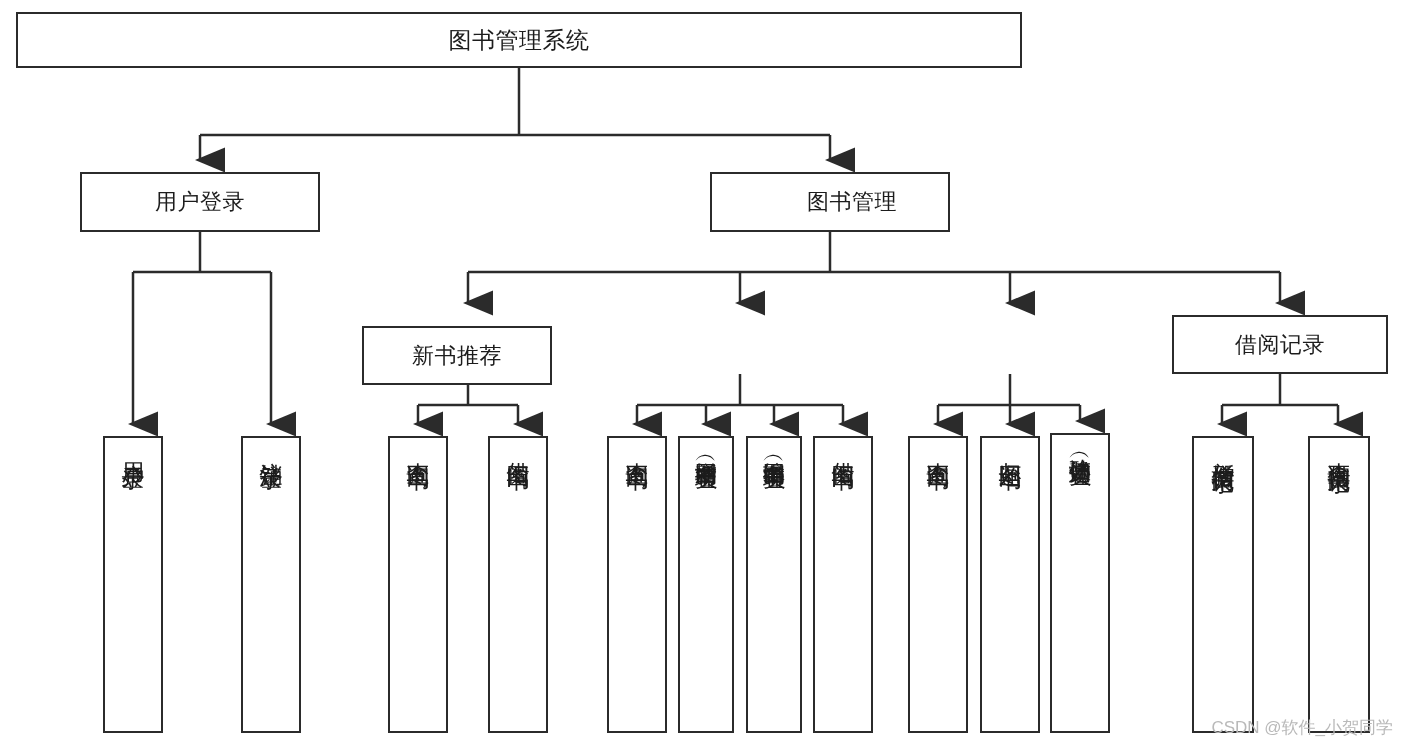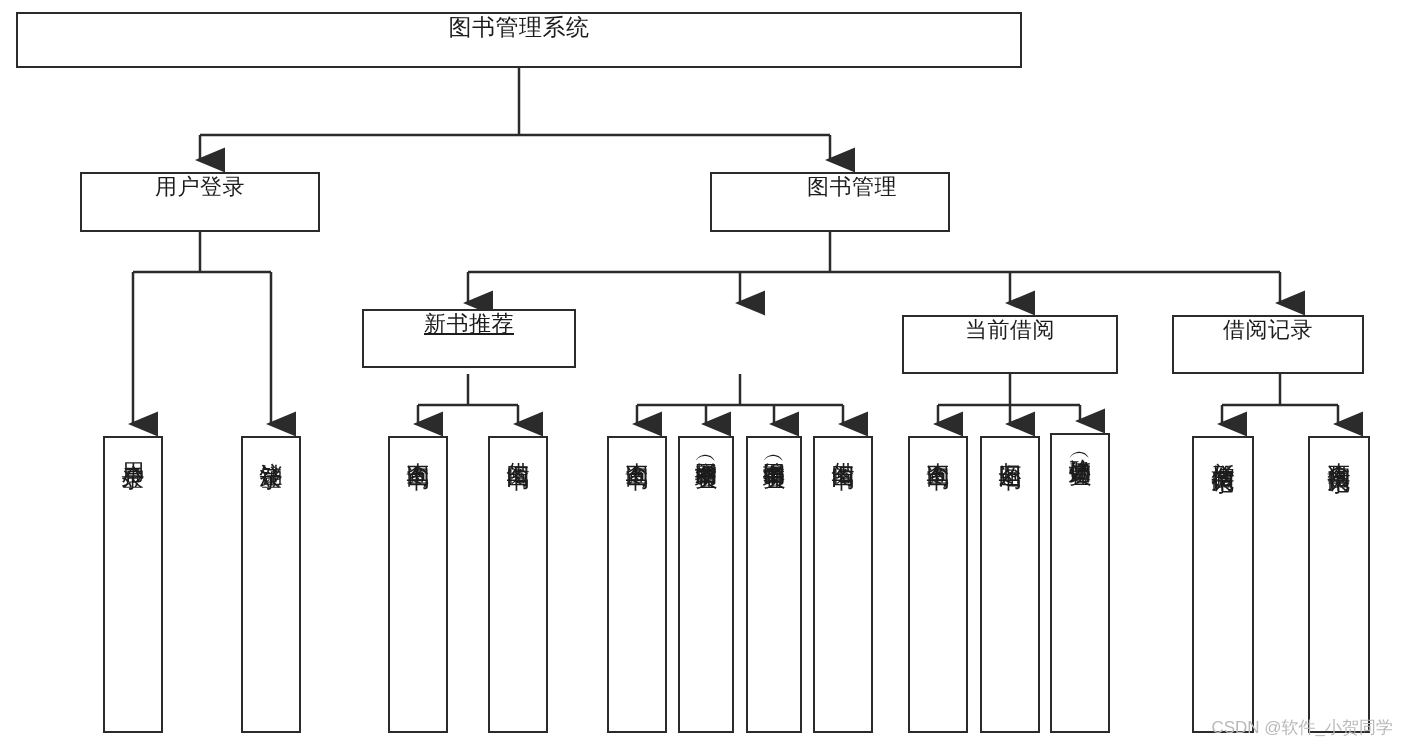--- a/index.html
+++ b/index.html
@@ -31,7 +31,7 @@
     border: 2px solid #2b2b2b;
     background: #ffffff;
     display: flex;
-    align-items: flex-start;
+    align-items: center;
     justify-content: center;
     color: #1c1c1c;
     z-index: 2;

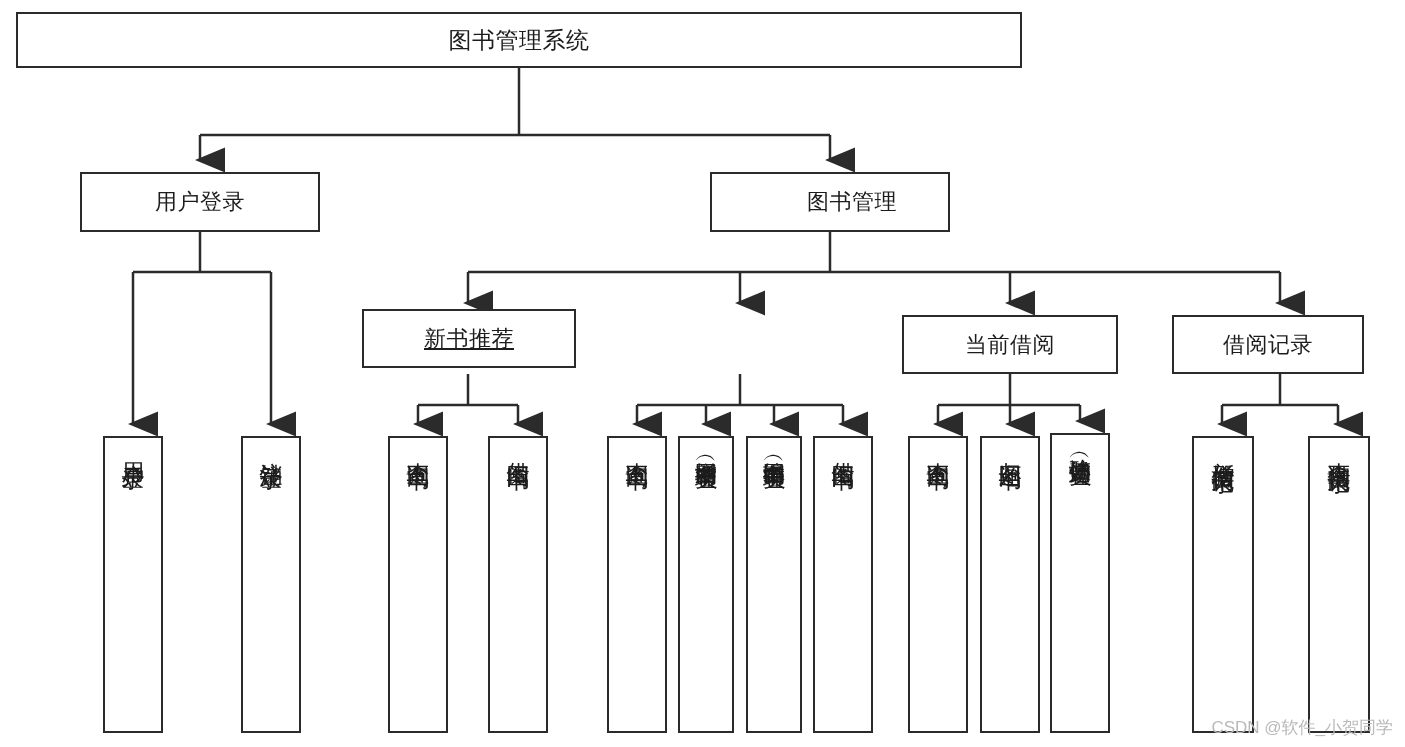--- a/index.html
+++ b/index.html
@@ -149,7 +149,7 @@
     <span class="lbl">图书管理</span>
   </div>
 
-  <div class="node h" style="left:362px; top:309px; width:214px; height:59px;text-decoration:underline;">
+  <div class="node h" style="left:362px; top:326px; width:190px; height:59px;">
     <span class="lbl">新书推荐</span>
   </div>
 

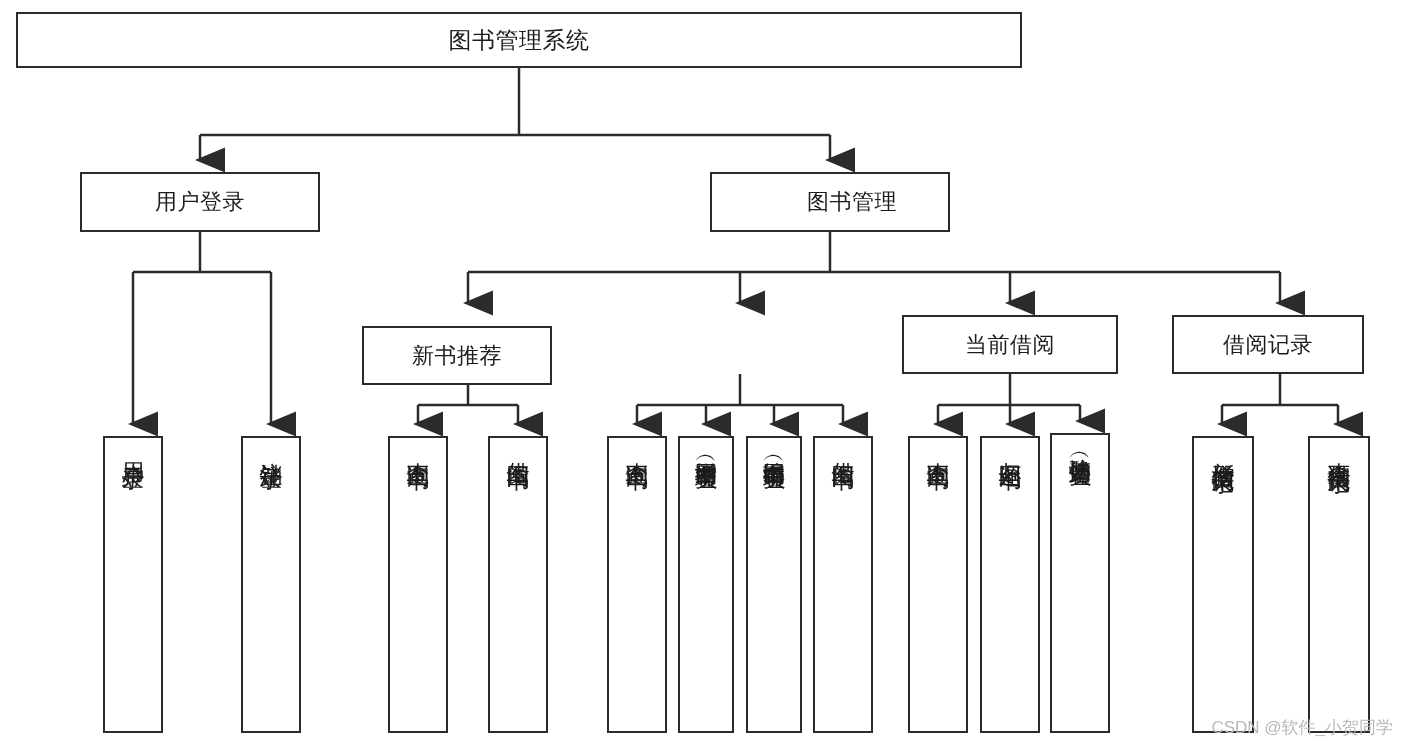--- a/index.html
+++ b/index.html
@@ -154,9 +154,6 @@
   </div>
 
 
-  <div class="node h" style="left:902px; top:315px; width:216px; height:59px;">
-    <span class="lbl">当前借阅</span>
-  </div>
 
   <div class="node h" style="left:1172px; top:315px; width:192px; height:59px;">
     <span class="lbl">借阅记录</span>

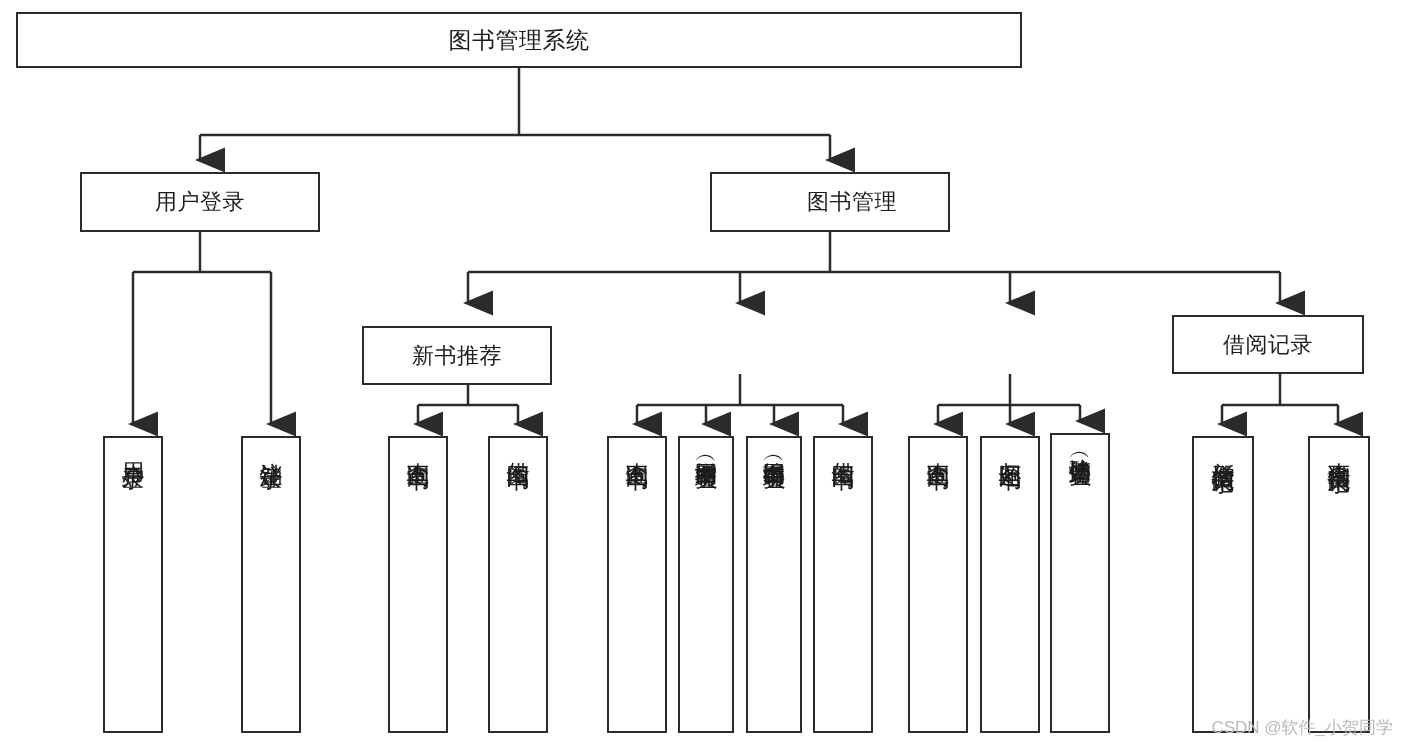--- a/index.html
+++ b/index.html
@@ -155,7 +155,7 @@
 
 
 
-  <div class="node h" style="left:1172px; top:315px; width:192px; height:59px;">
+  <div class="node h" style="left:1172px; top:315px; width:216px; height:59px;">
     <span class="lbl">借阅记录</span>
   </div>
 

